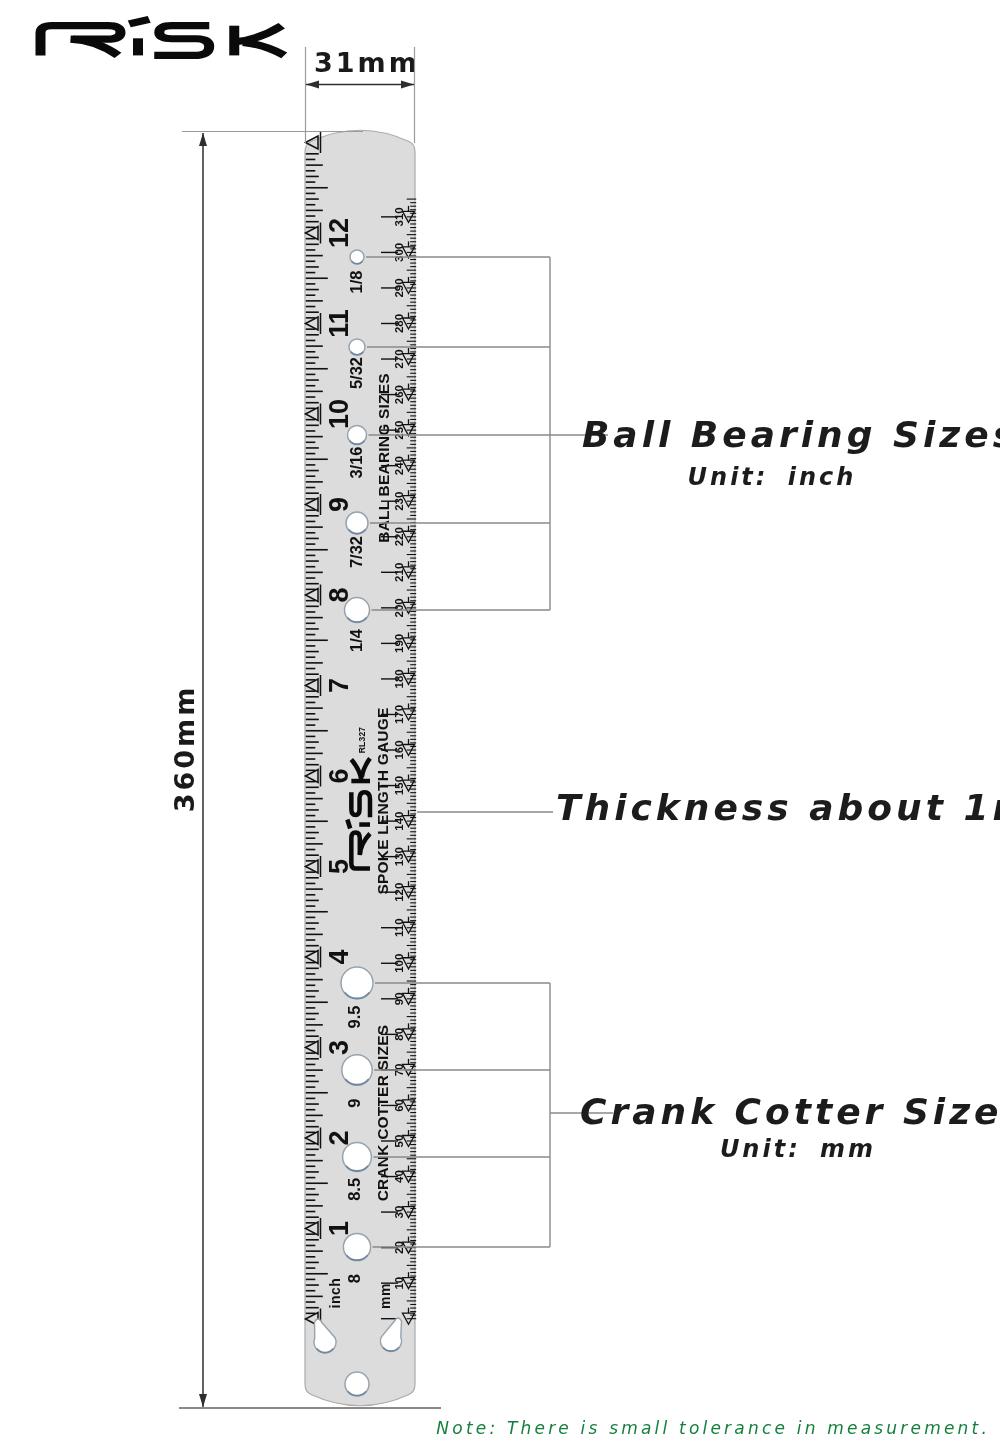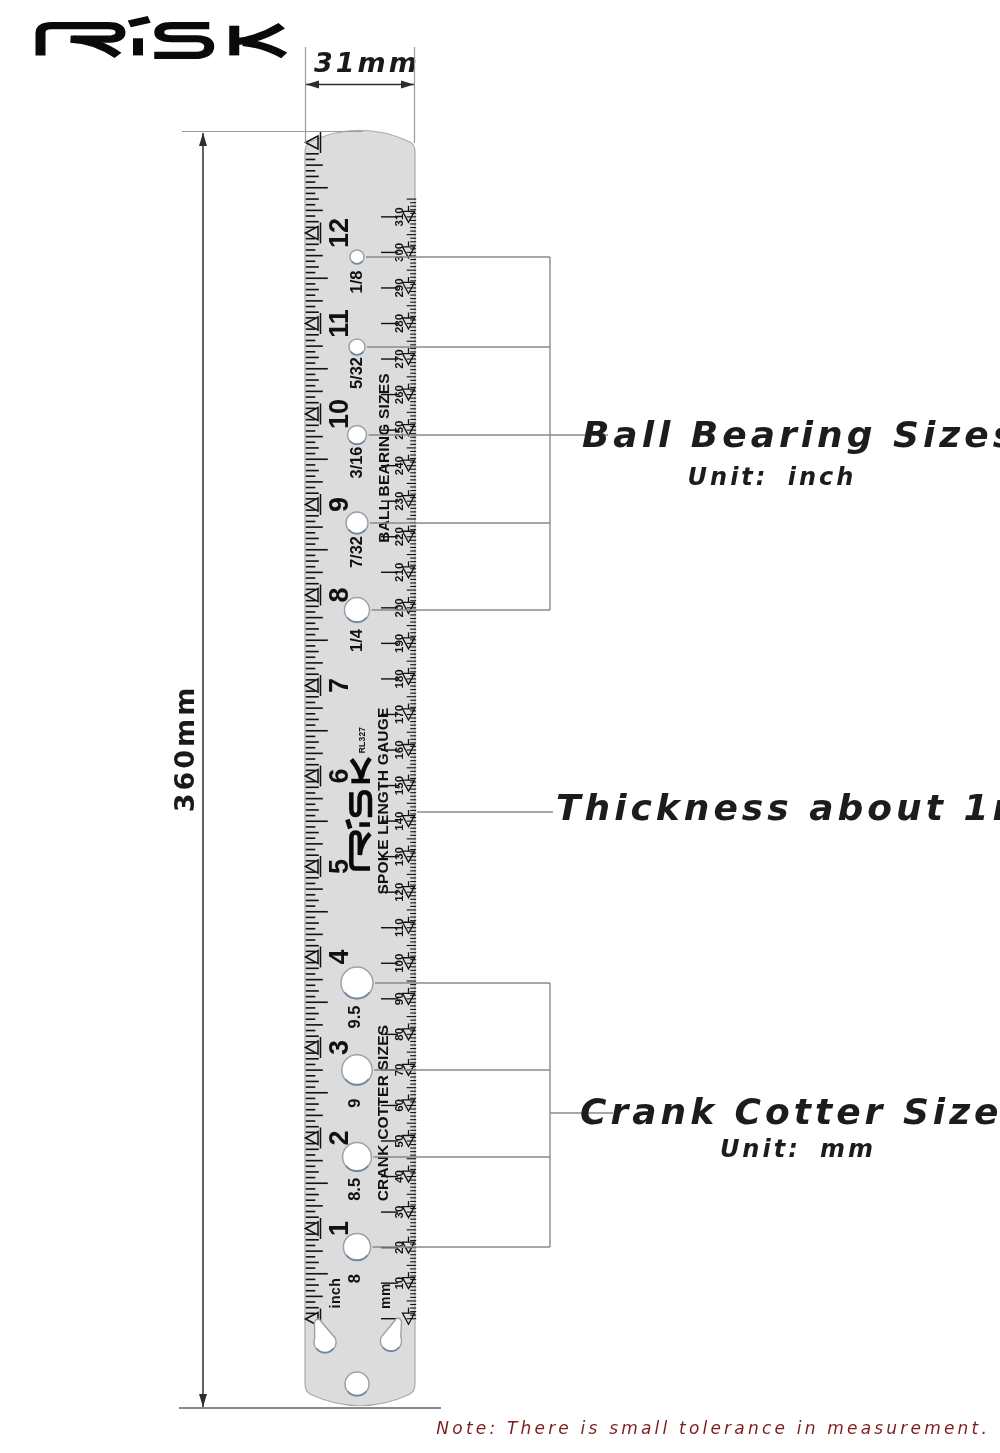--- a/index.html
+++ b/index.html
@@ -17,7 +17,7 @@
         font-style:italic;font-size:17px;line-height:22px;letter-spacing:3.2px;color:#7f1d1d;
         white-space:nowrap;}
   #logo-wrap{position:absolute;left:30px;top:8px;}
-  #dim-width{left:314px;top:47px;width:104px;font-style:italic;}
+  #dim-width{left:314px;top:47px;width:104px;}
   #dim-height{left:84px;top:733px;width:200px;transform:rotate(-90deg);}
   #ann-bb-title{left:550px;top:413px;}
   #ann-bb-unit{left:522px;top:462px;}

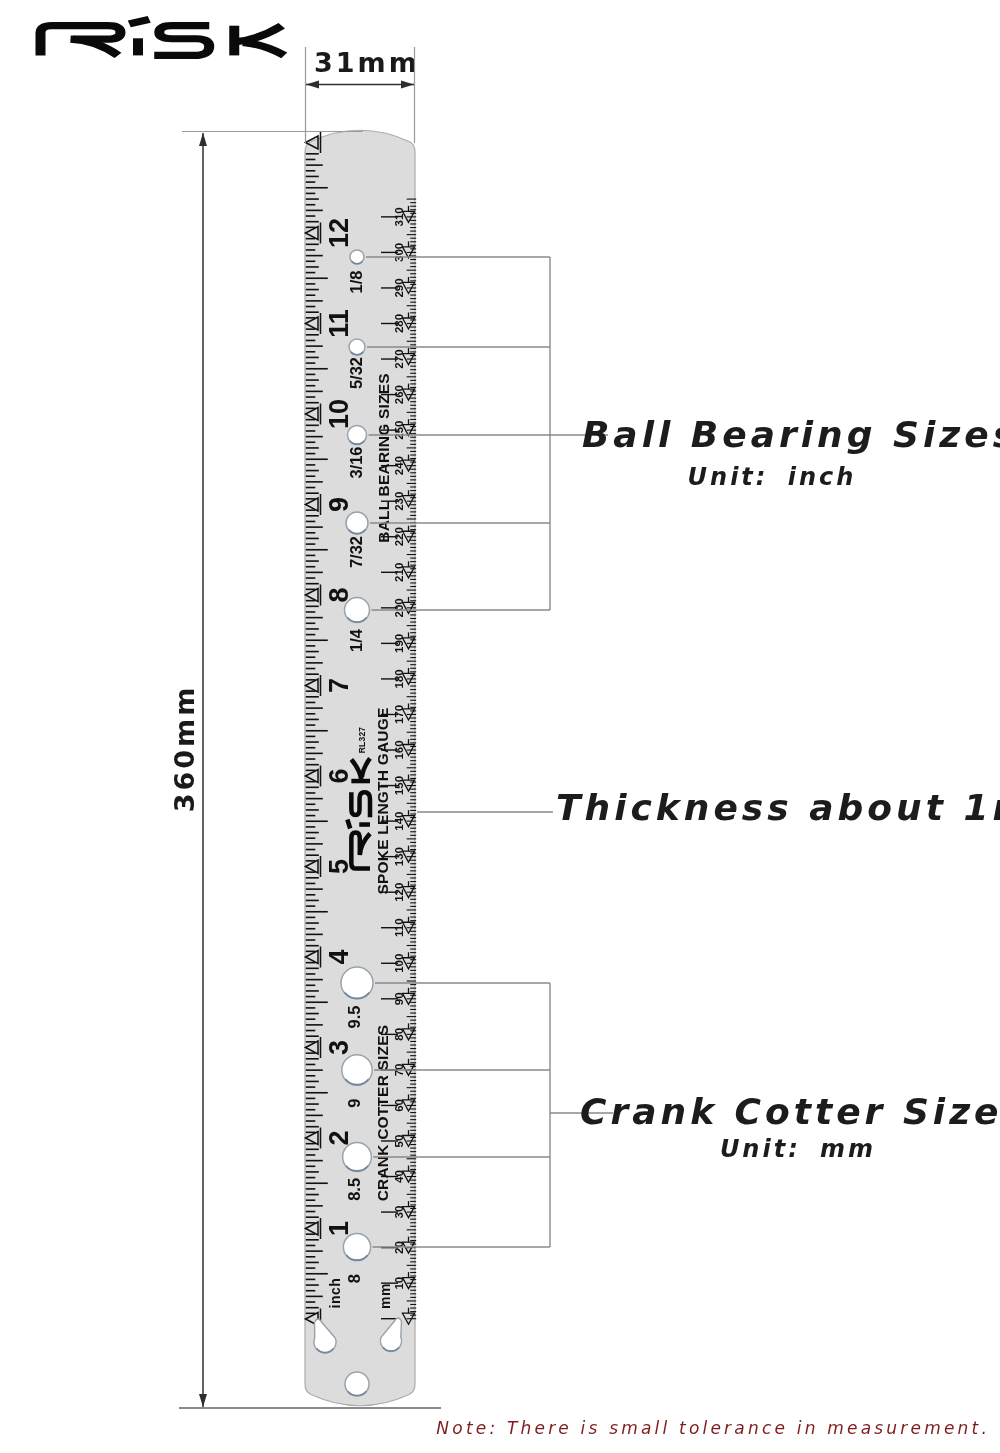--- a/index.html
+++ b/index.html
@@ -14,7 +14,7 @@
   .ann-unit{font-size:24px;line-height:30px;letter-spacing:3px;word-spacing:8px;}
   .centered{text-align:center;width:500px;}
   #note{position:absolute;right:10px;top:1417px;font-family:"DejaVu Sans",sans-serif;
-        font-style:italic;font-size:17px;line-height:22px;letter-spacing:3.2px;color:#7f1d1d;
+        font-style:italic;font-size:17px;line-height:22px;letter-spacing:3.2px;color:#15803d;
         white-space:nowrap;}
   #logo-wrap{position:absolute;left:30px;top:8px;}
   #dim-width{left:314px;top:47px;width:104px;}

